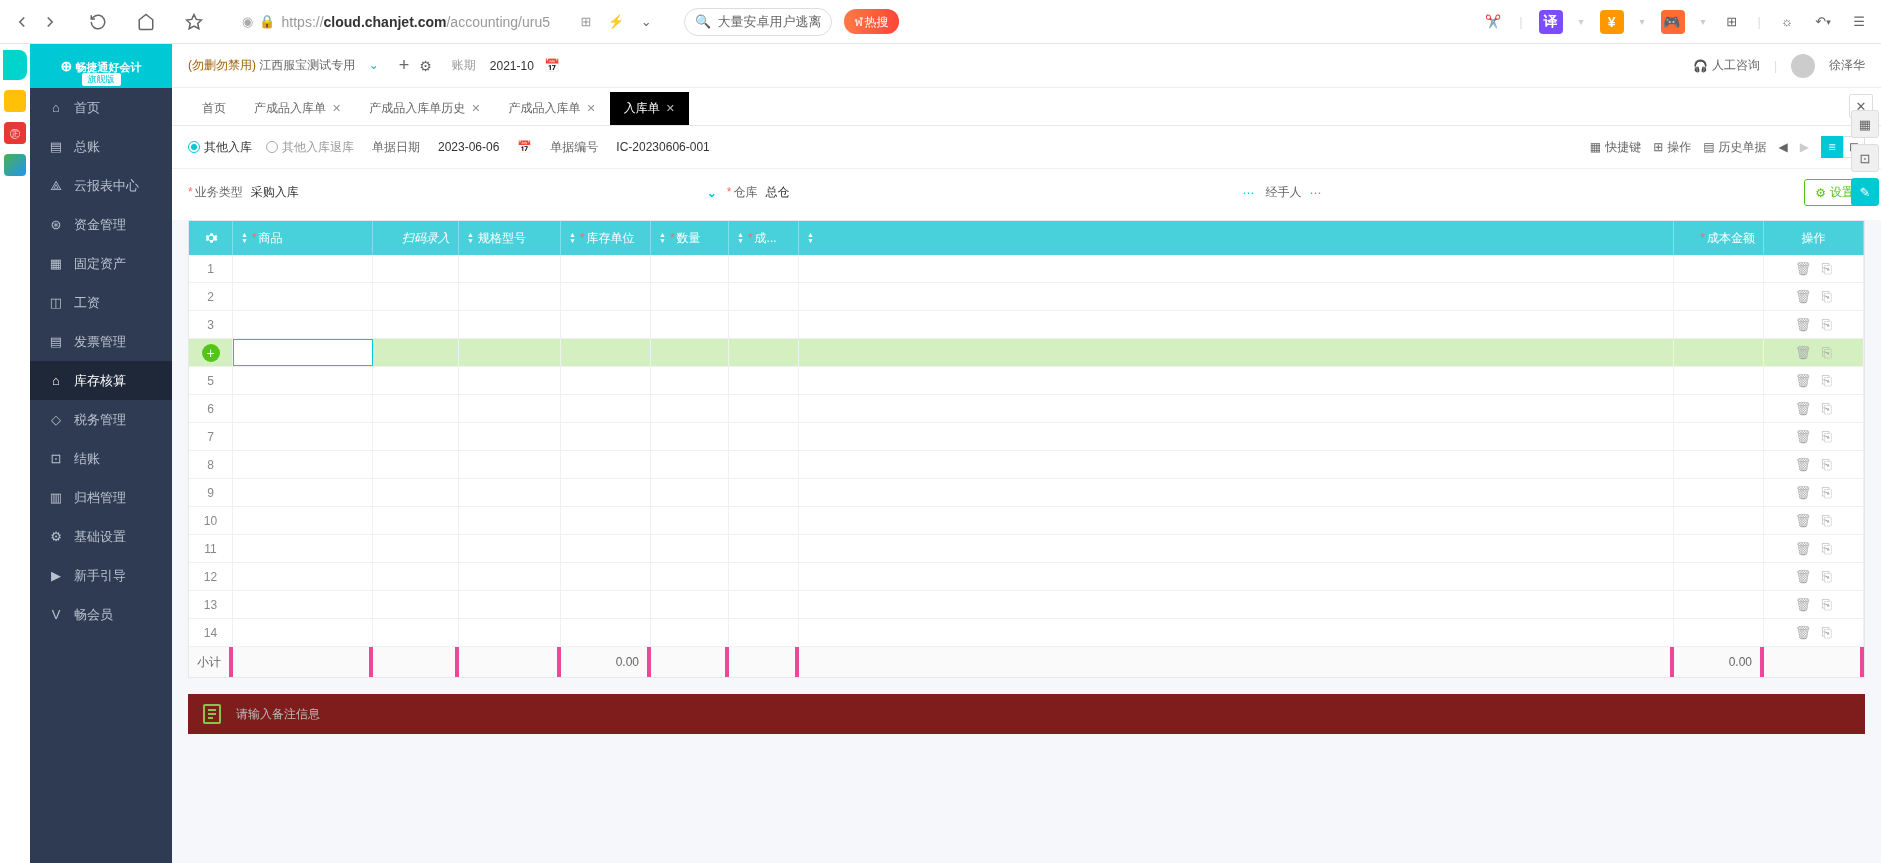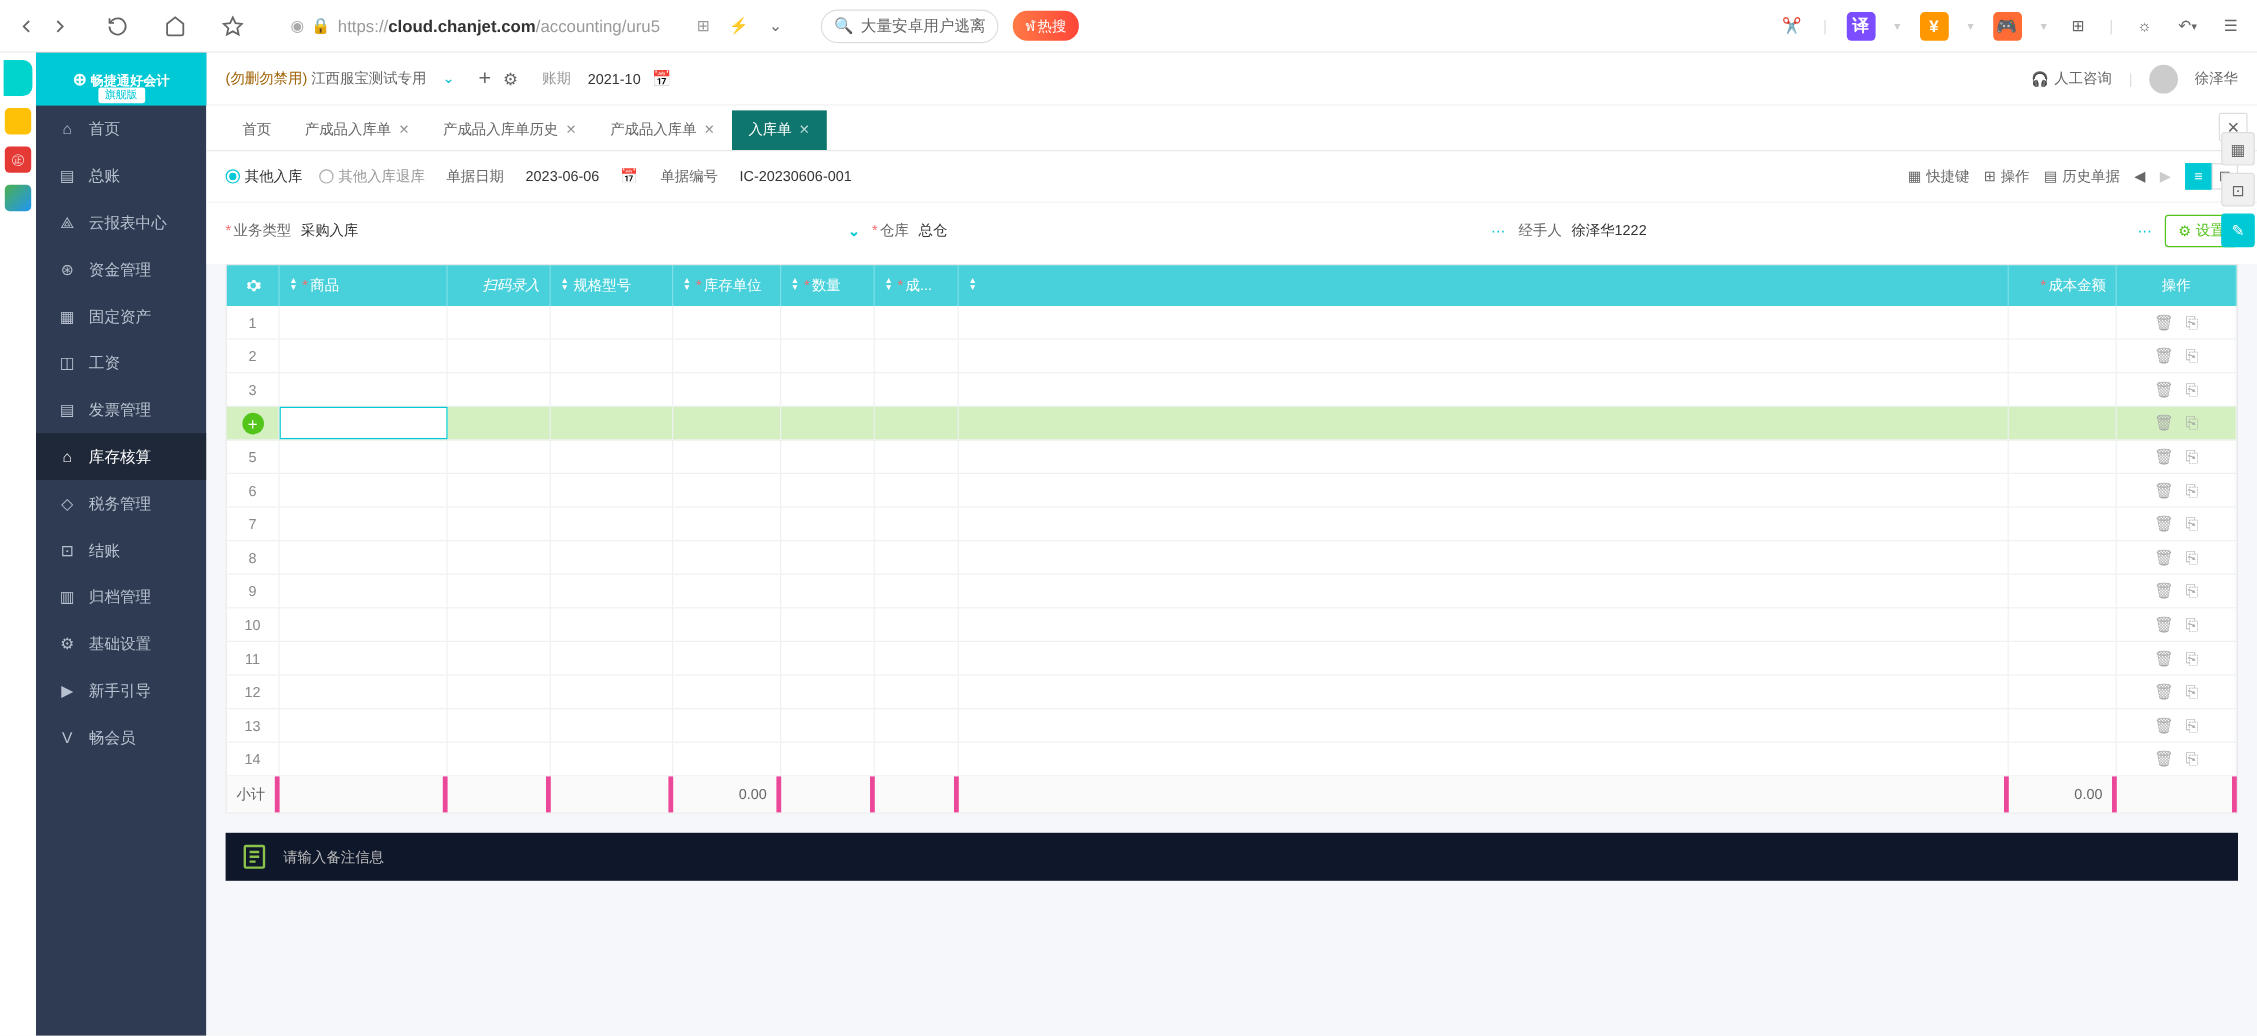--- a/index.html
+++ b/index.html
@@ -51,7 +51,7 @@
     
     .tabs { height: 38px; background: #fff; display: flex; align-items: flex-end; padding-left: 16px; position: relative; border-bottom: 1px solid #e8e8e8;}
     .tab { padding: 8px 14px; font-size: 12px; color: #666; display: flex; align-items: center; gap: 6px; cursor: pointer; }
-    .tab.active { background: #0f766e; color: #fff; }
+    .tab.active { background: #000000; color: #fff; }
     .tab-close { font-size: 11px; color: inherit; opacity: 0.7; }
     .tabs-close-all { position: absolute; right: 8px; top: 6px; width: 24px; height: 24px; display: flex; align-items: center; justify-content: center; border: 1px solid #ddd; border-radius: 2px; cursor: pointer; color: #666;}
     

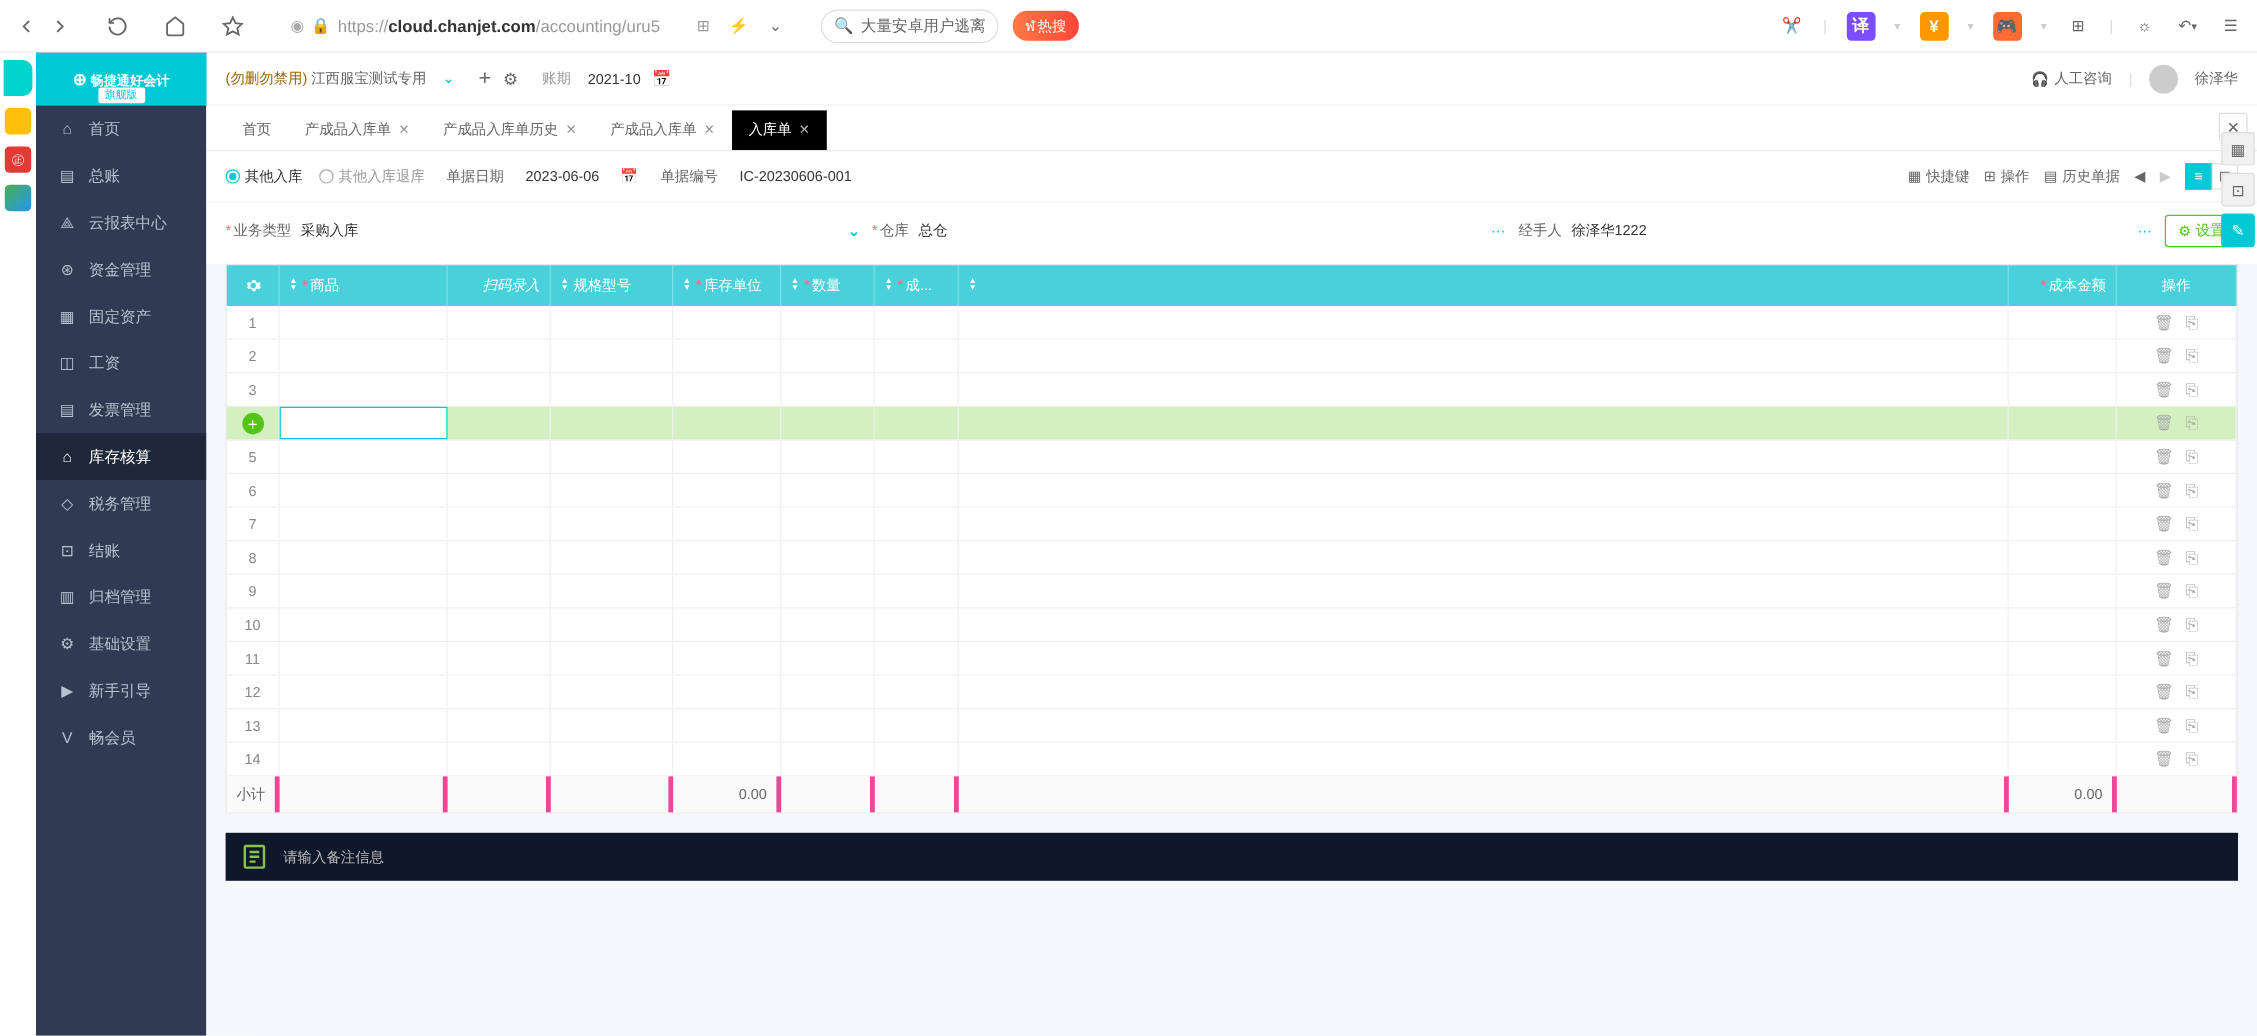--- a/index.html
+++ b/index.html
@@ -360,7 +360,6 @@
       </div>
       <div class="field-group">
         <span class="field-label">经手人</span>
-        <span class="field-input"><span>徐泽华1222</span></span>
         <span class="dots-icon">⋯</span>
       </div>
       <div class="settings-btn">

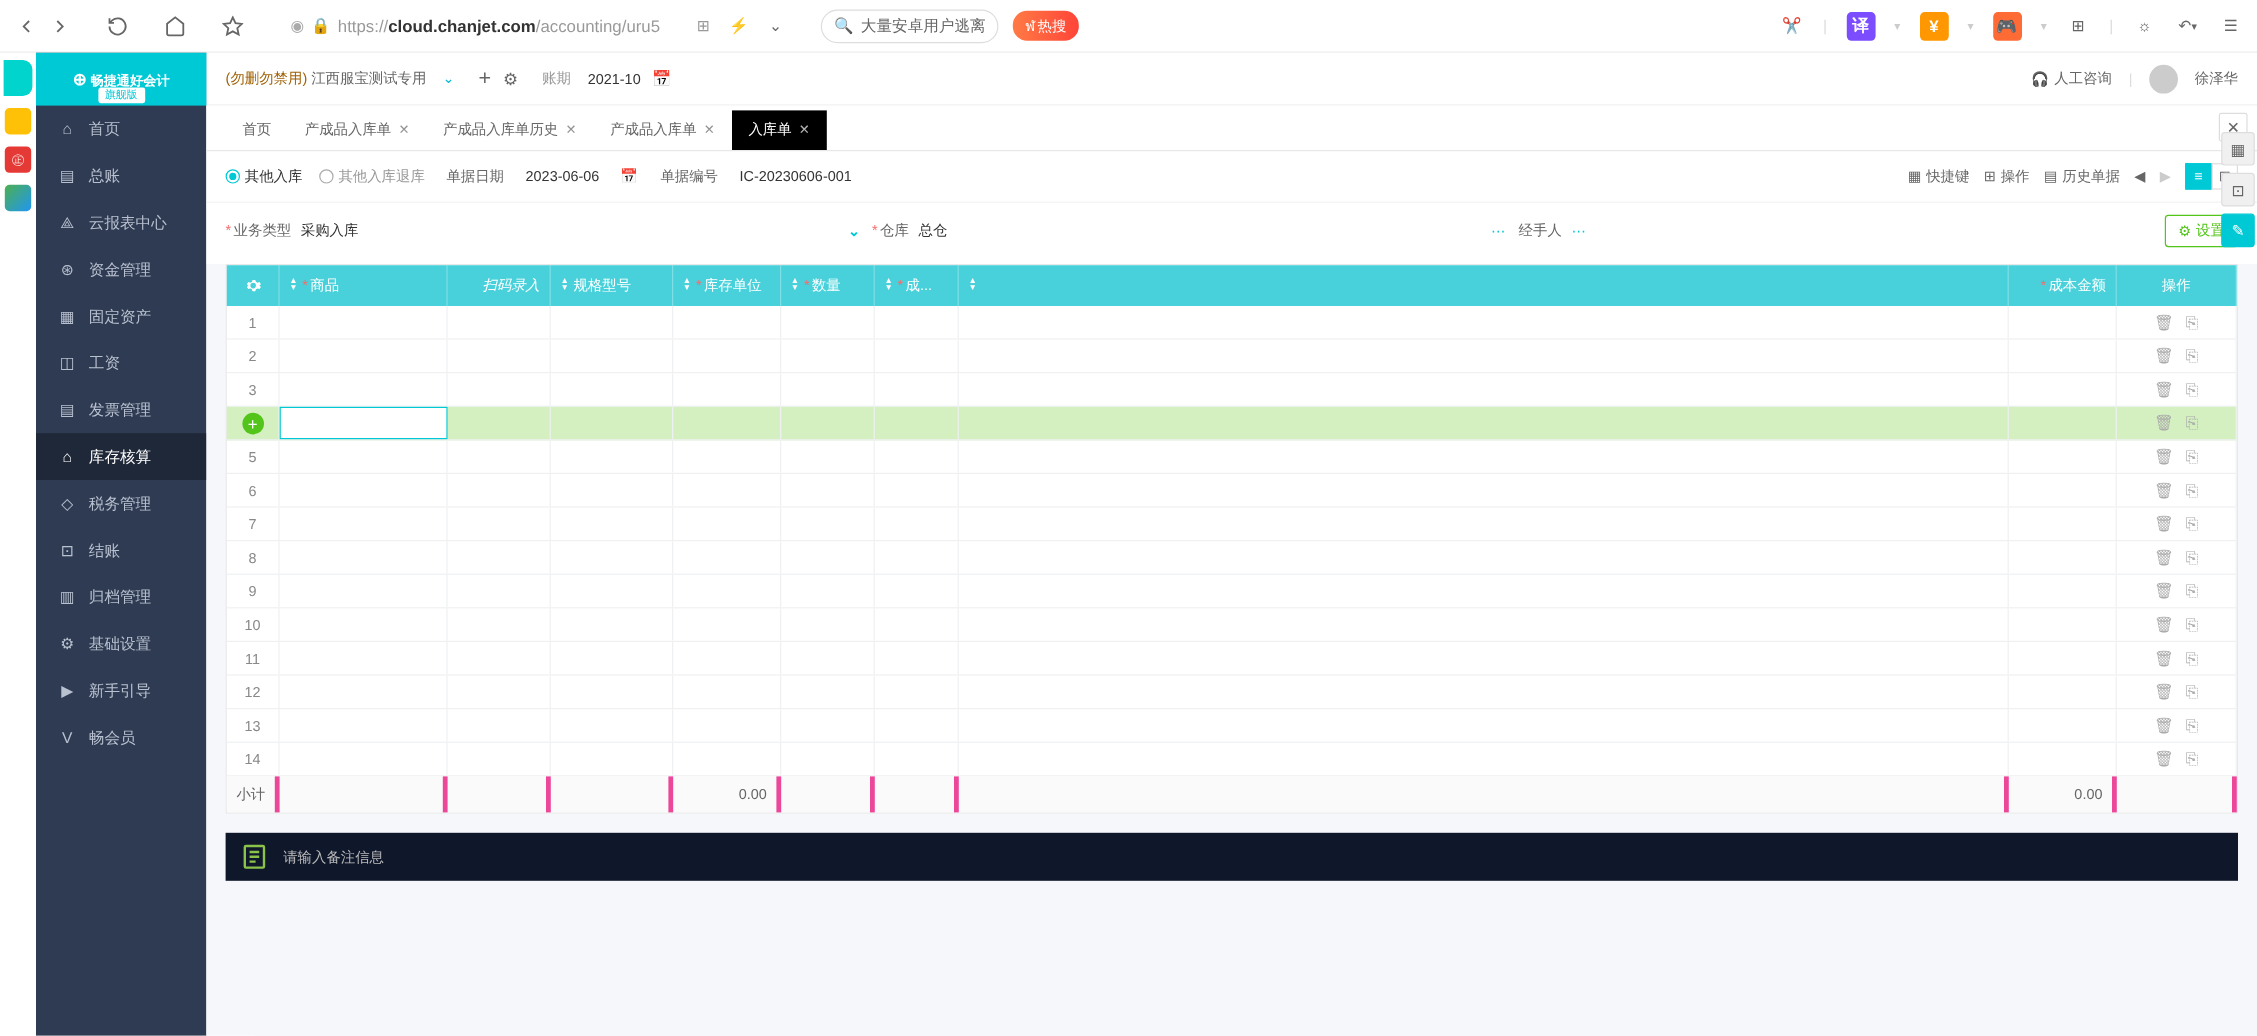--- a/index.html
+++ b/index.html
@@ -109,7 +109,7 @@
     .subtotal .td { border-right: 4px solid #ec4899; }
     
     
-    .remarks { margin: 16px 16px 0; background: #0f172a; display: flex; align-items: center; padding: 8px 12px; gap: 12px; }
+    .remarks { margin: 16px 16px 0; background: #7f1d1d; display: flex; align-items: center; padding: 8px 12px; gap: 12px; }
     .remarks-icon { width: 24px; height: 24px; color: #8bc34a; }
     .remarks-input { color: #bbb; font-size: 12px; }
     

